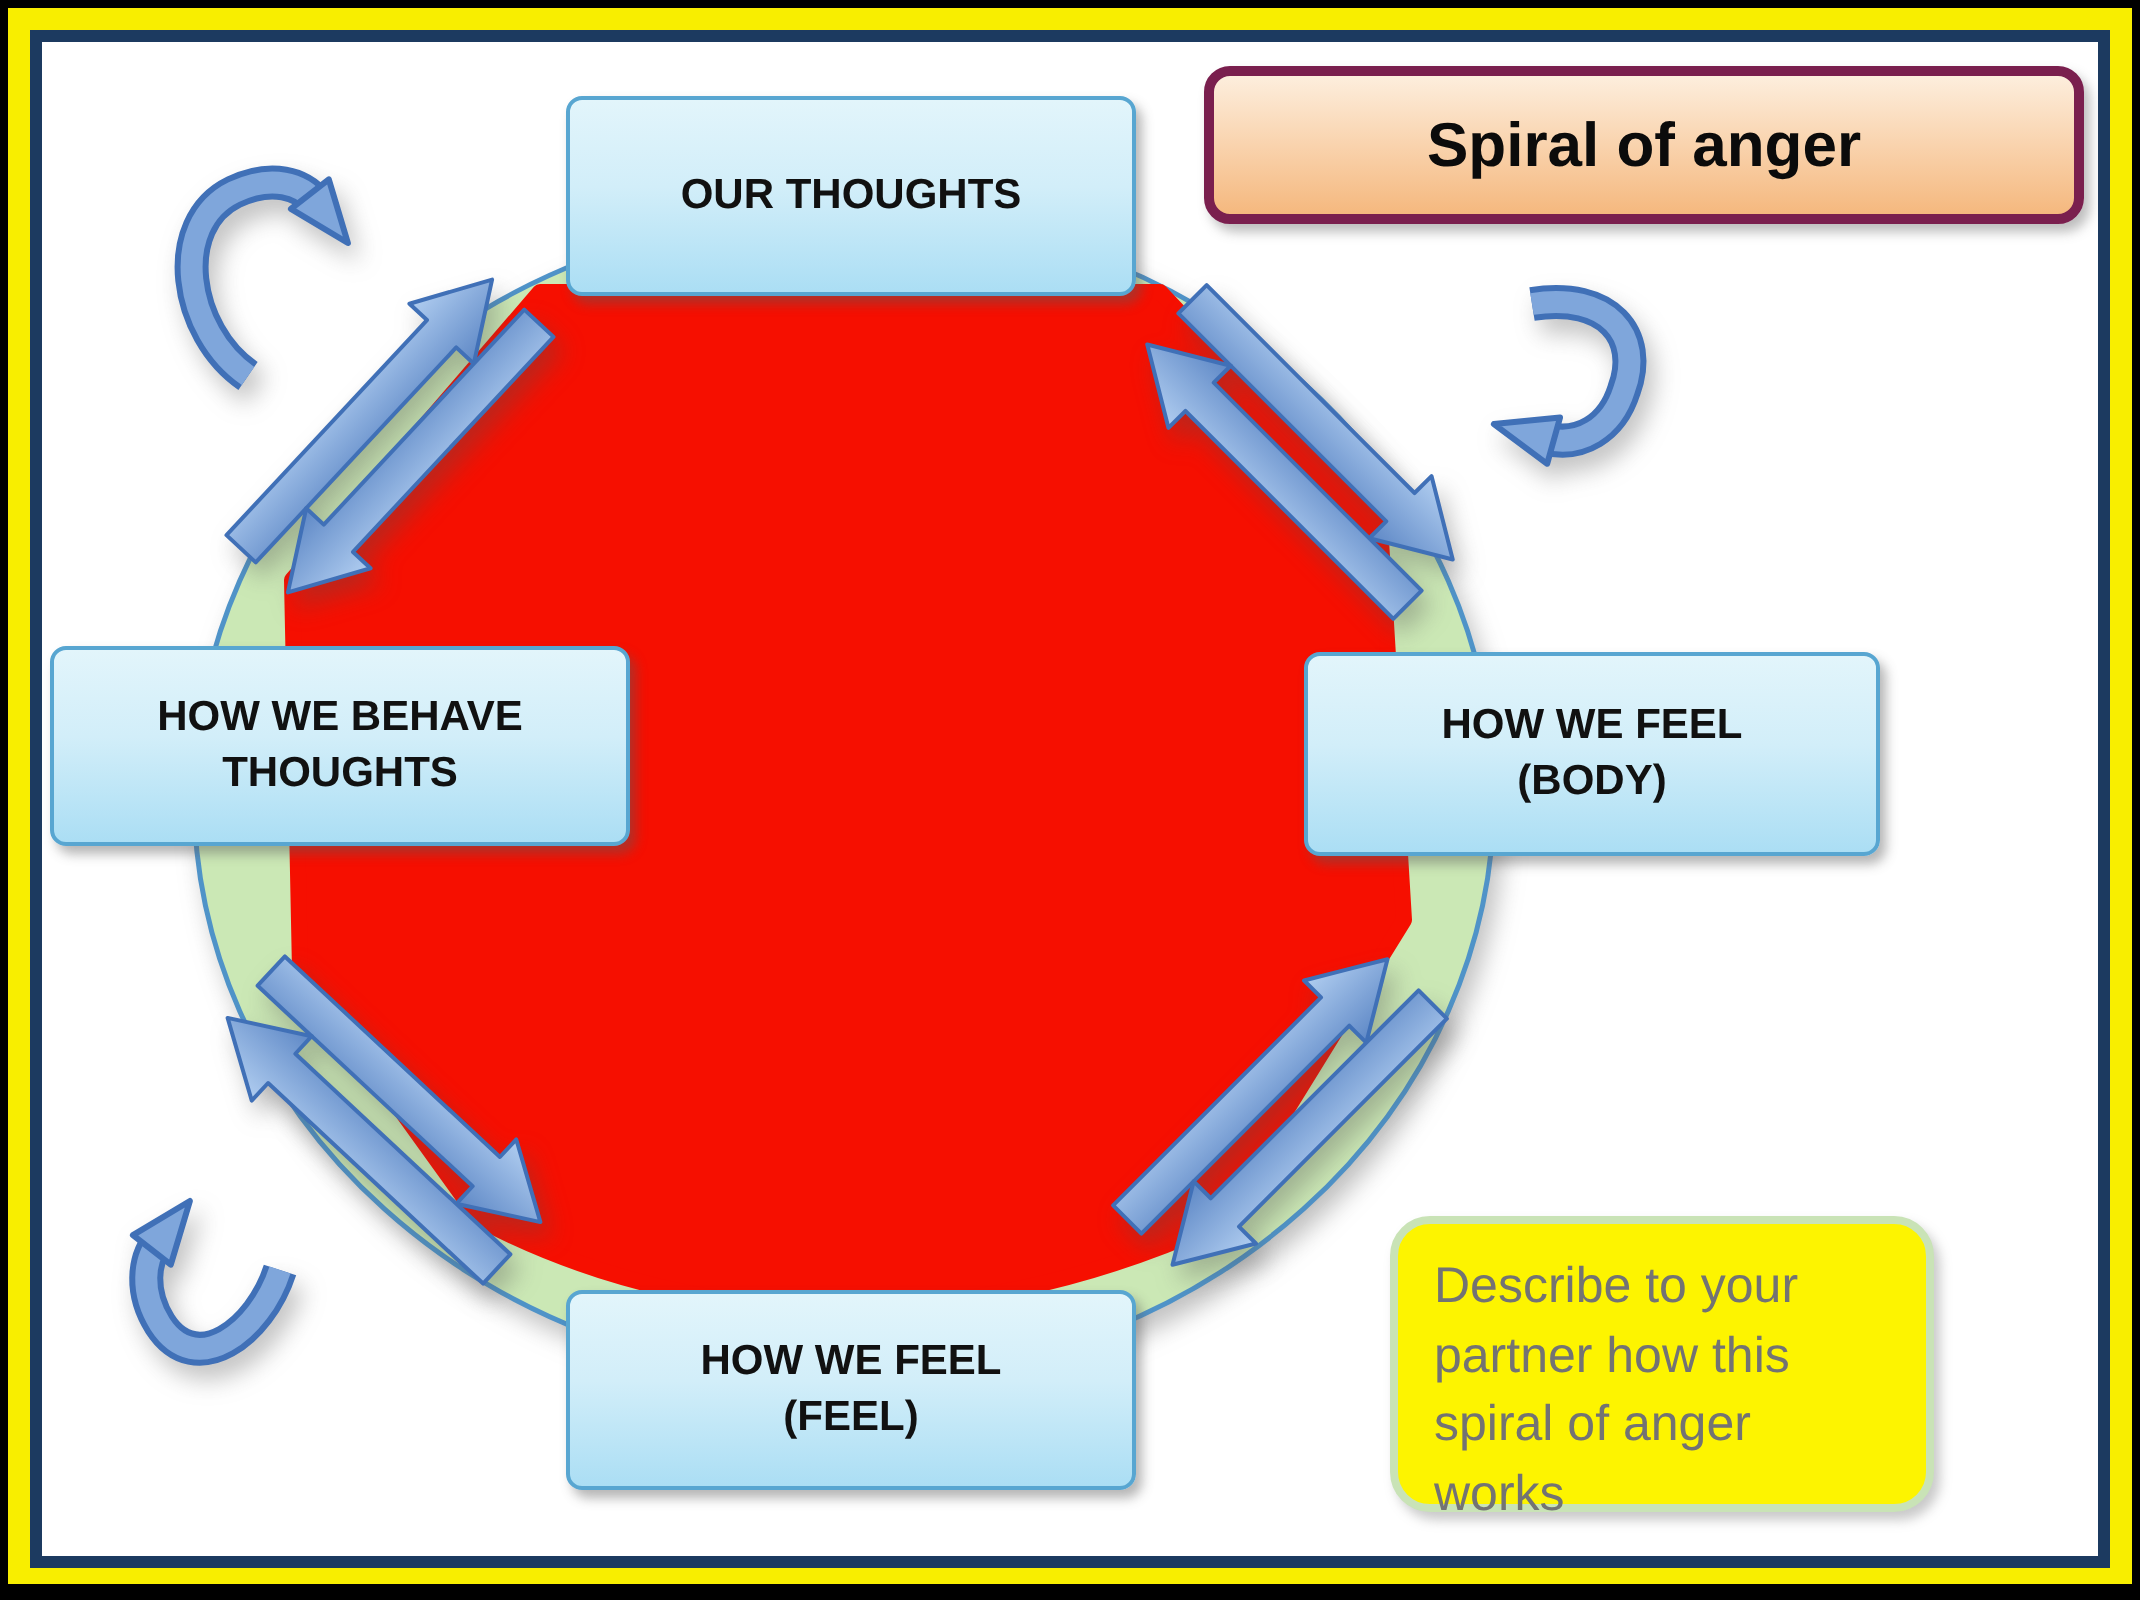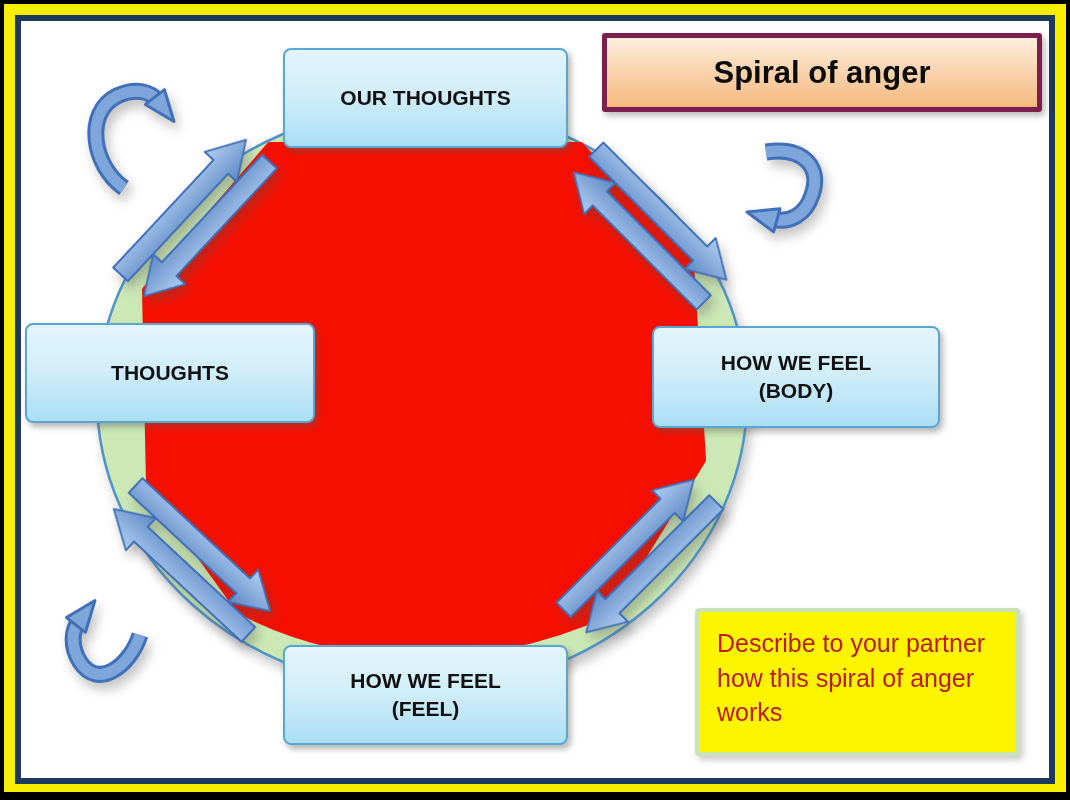--- a/index.html
+++ b/index.html
@@ -58,7 +58,7 @@
   .title-box{
     position:absolute;left:581px;top:12px;width:440px;height:79px;
     border:5px solid var(--c-title-border);
-    border-radius:3px;
+    border-radius:13px;
     background:linear-gradient(to bottom, var(--c-title-top) 0%, var(--c-title-bottom) 100%);
     box-shadow:3px 4px 6px rgba(90,90,90,.4);
     display:flex;align-items:center;justify-content:center;

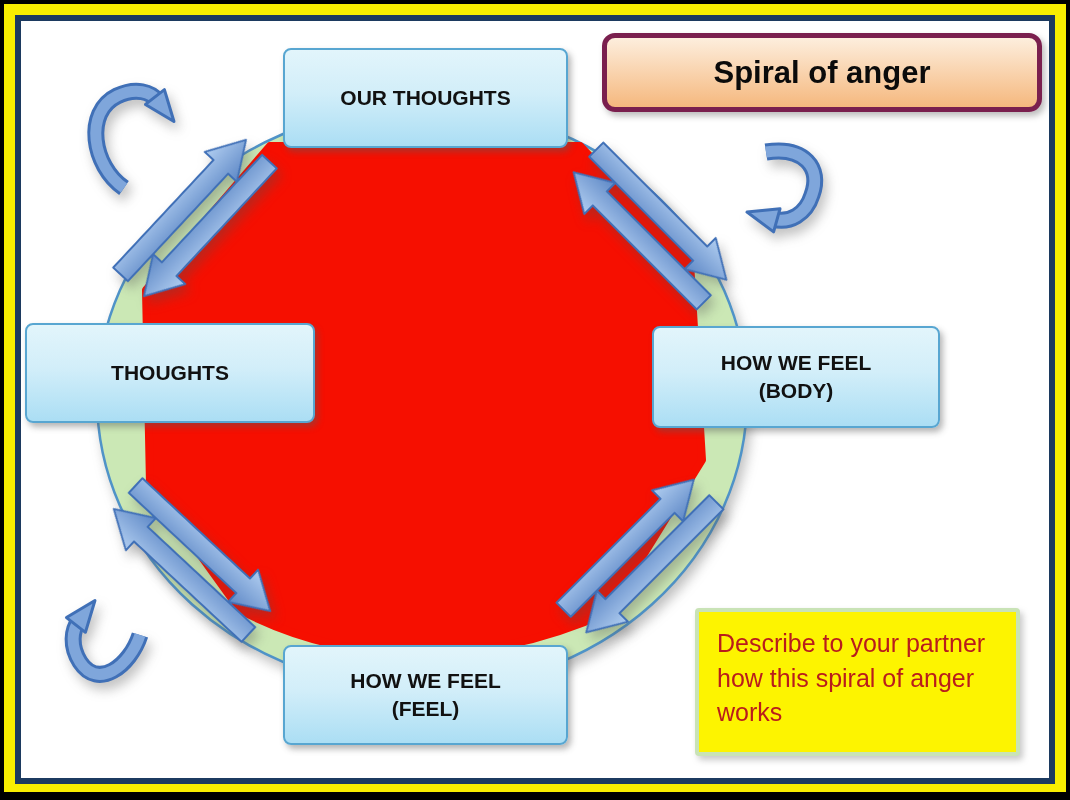--- a/index.html
+++ b/index.html
@@ -141,6 +141,7 @@
         <span class="node-line">(BODY)</span>
       </div>
       <div class="node-box node-behave">
+        <span class="node-line">HOW WE BEHAVE</span>
         <span class="node-line">THOUGHTS</span>
       </div>
       <div class="node-box node-body">

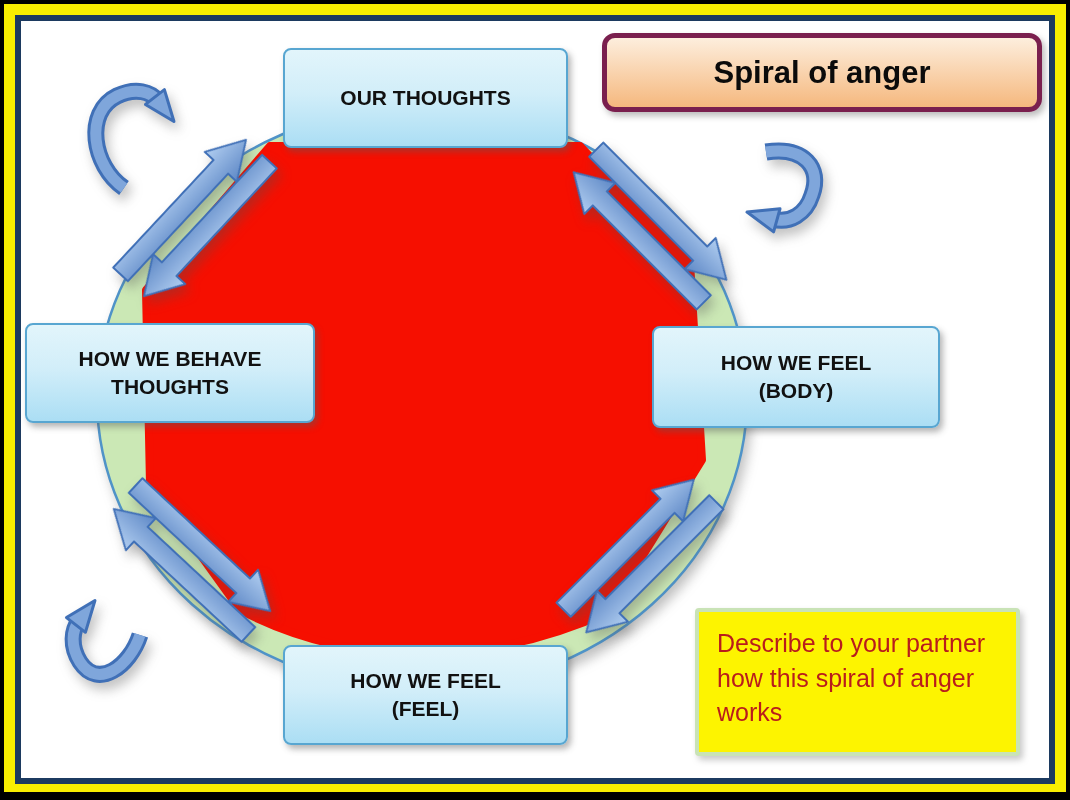--- a/index.html
+++ b/index.html
@@ -65,13 +65,13 @@
     font-weight:bold;font-size:31px;color:#0b0b0b;
   }
   .note-box{
-    position:absolute;left:674px;top:587px;width:325px;height:148px;
+    position:absolute;left:674px;top:587px;width:272px;height:148px;
     border:4px solid var(--c-note-border);
-    border-radius:4px;
+    border-radius:20px;
     background:var(--c-note-bg);
     box-shadow:3px 4px 6px rgba(120,120,120,.4);
     padding:14px 18px;
-    font-size:25px;color:#b91c1c;line-height:1.38;
+    font-size:25px;color:#737373;line-height:1.38;
   }
   .node-thoughts{left:262px;top:27px;width:285px;height:100px;}
   .node-mood{left:631px;top:305px;width:288px;height:102px;}

